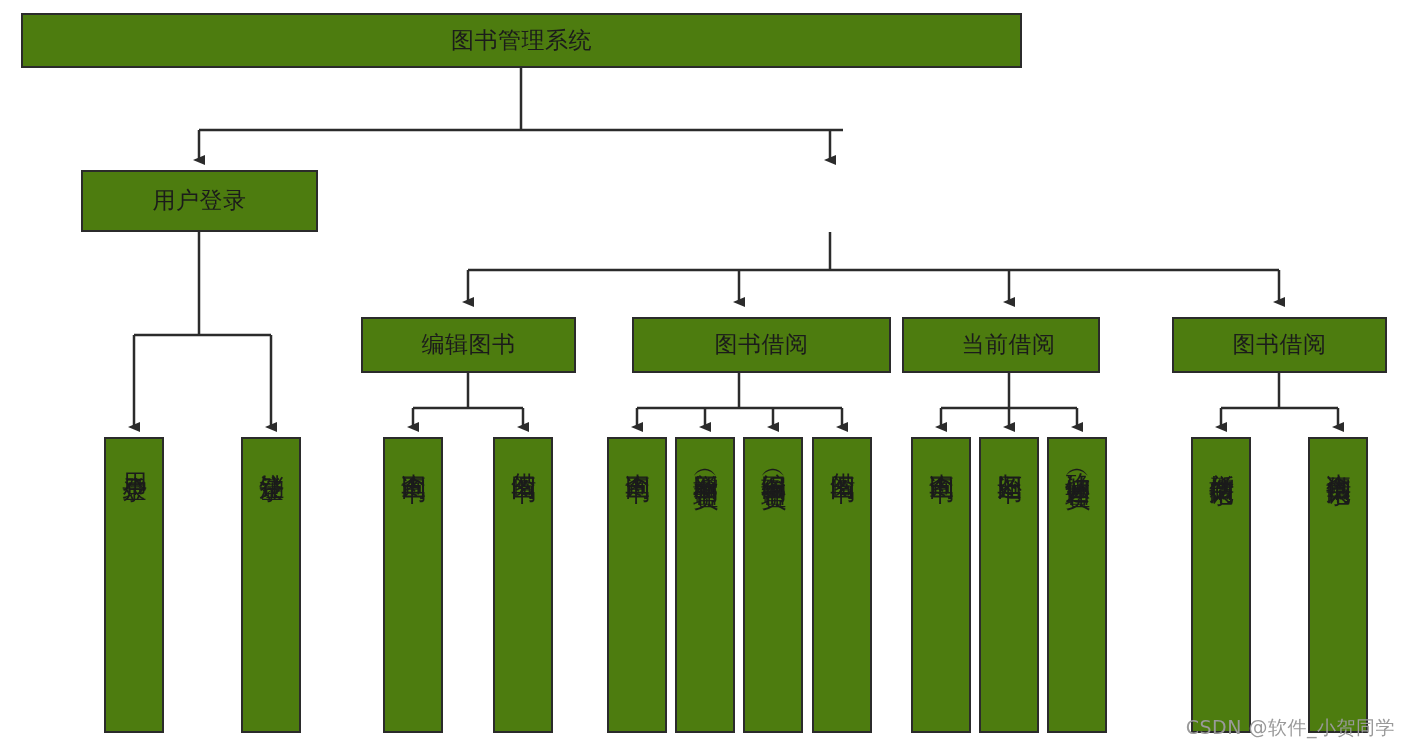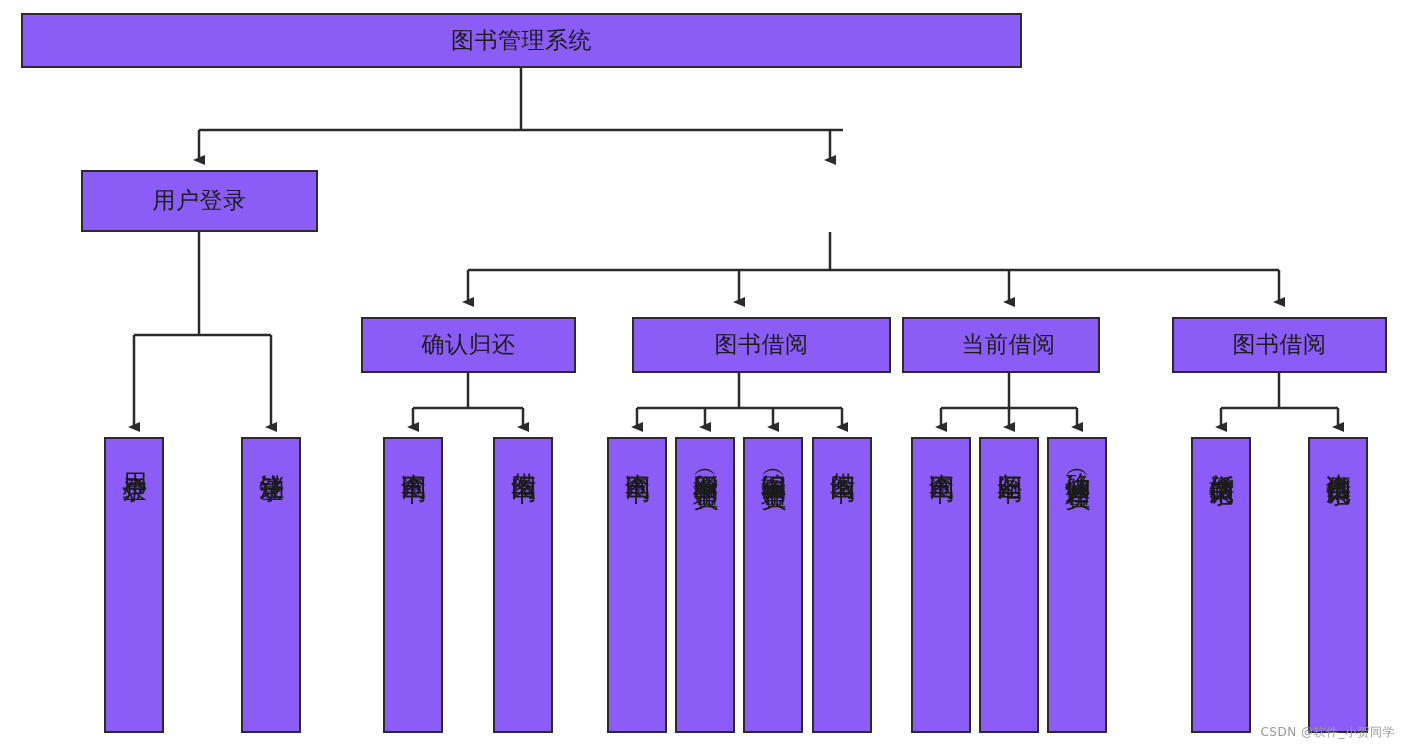--- a/index.html
+++ b/index.html
@@ -29,7 +29,7 @@
     position: absolute;
     box-sizing: border-box;
     border: 2.5px solid #2b2b2b;
-    background: #8b5cf6;
+    background: #4d7c0f;
     display: flex;
     align-items: center;
     justify-content: center;

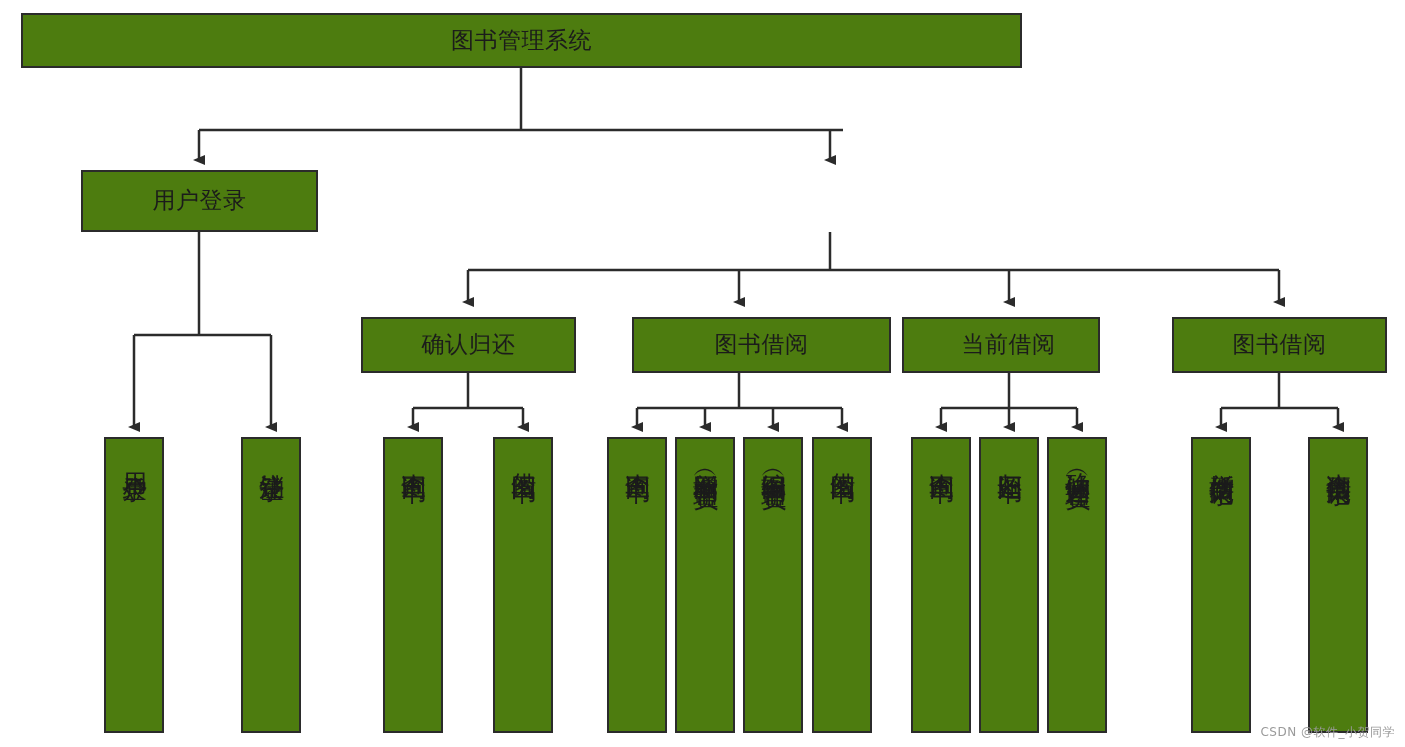--- a/index.html
+++ b/index.html
@@ -136,7 +136,7 @@
 
 
   <div class="node horizontal" style="left:361px; top:317px; width:215px; height:56px;">
-    <span class="label">确认归还</span>
+    <span class="label">编辑图书</span>
   </div>
 
   <div class="node horizontal" style="left:632px; top:317px; width:259px; height:56px;">

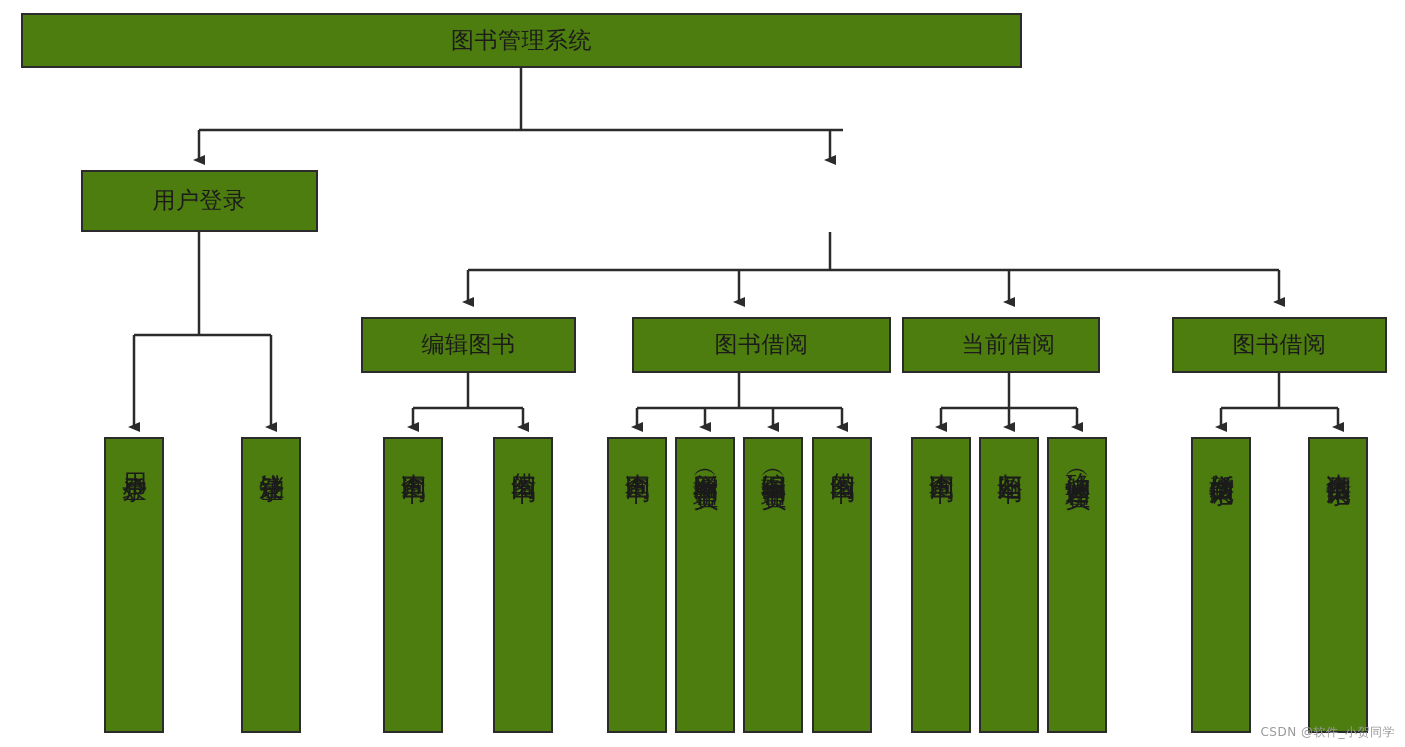--- a/index.html
+++ b/index.html
@@ -65,7 +65,7 @@
     position: absolute;
     right: 10px;
     bottom: 6px;
-    font-size: 12px;
+    font-size: 19px;
     color: #9a9a9a;
     letter-spacing: 0.5px;
     white-space: nowrap;

